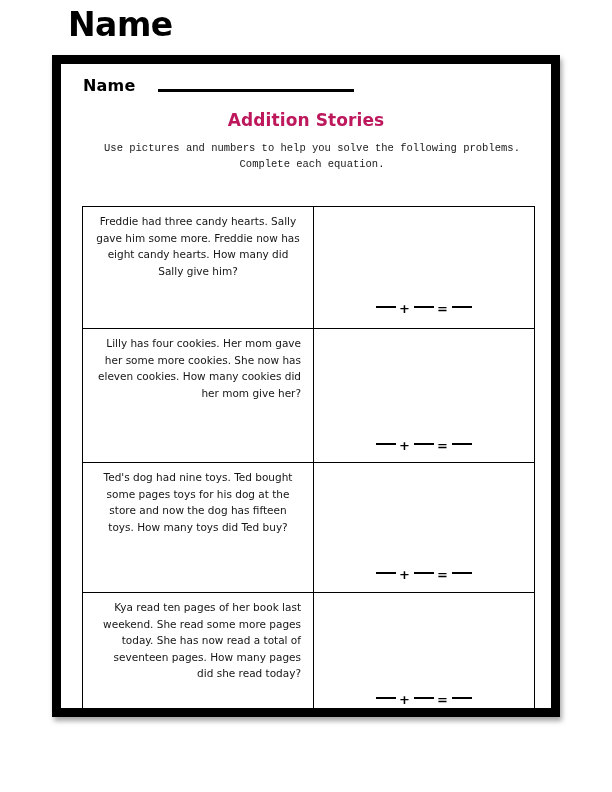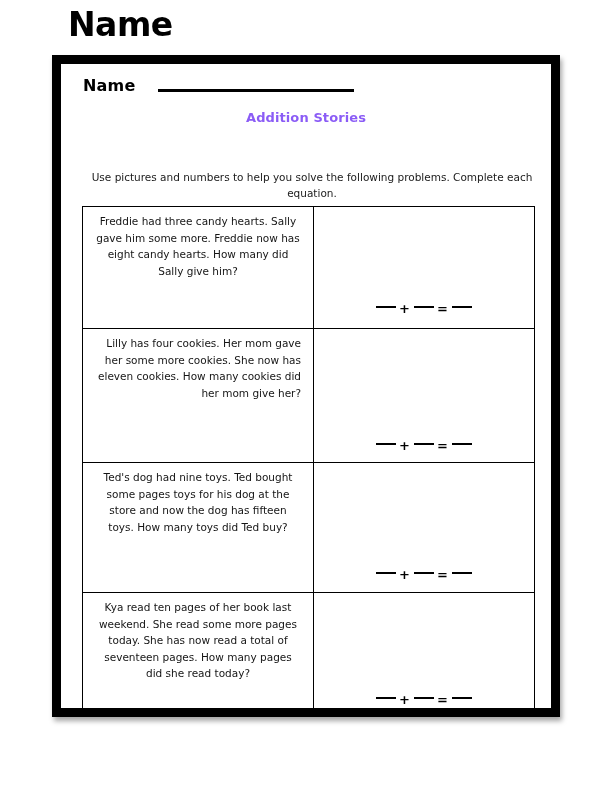--- a/index.html
+++ b/index.html
@@ -80,9 +80,9 @@
     right: 0;
     top: 46px;
     text-align: center;
-    font-size: 13px;
-    font-weight: bold;
-    color: #8b5cf6;
+    font-size: 17px;
+    font-weight: bold;
+    color: #be185d;
     letter-spacing: 0.1px;
   }
 

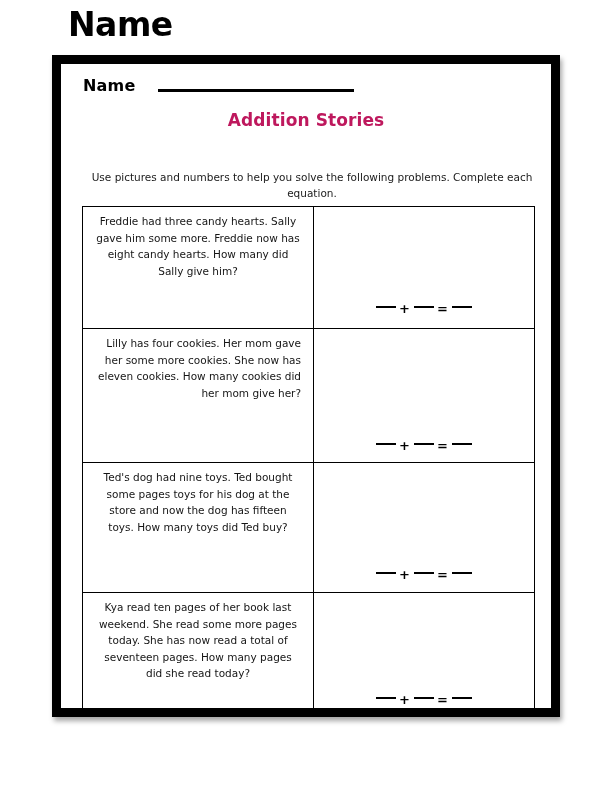--- a/index.html
+++ b/index.html
@@ -91,11 +91,12 @@
     position: absolute;
     left: 24px;
     right: 12px;
-    top: 105px;
+    top: 76px;
     text-align: center;
     font-size: 10.5px;
     line-height: 1.55;
     color: #1a1a1a;
+    font-family: Liberation Mono, monospace;
   }
 
   

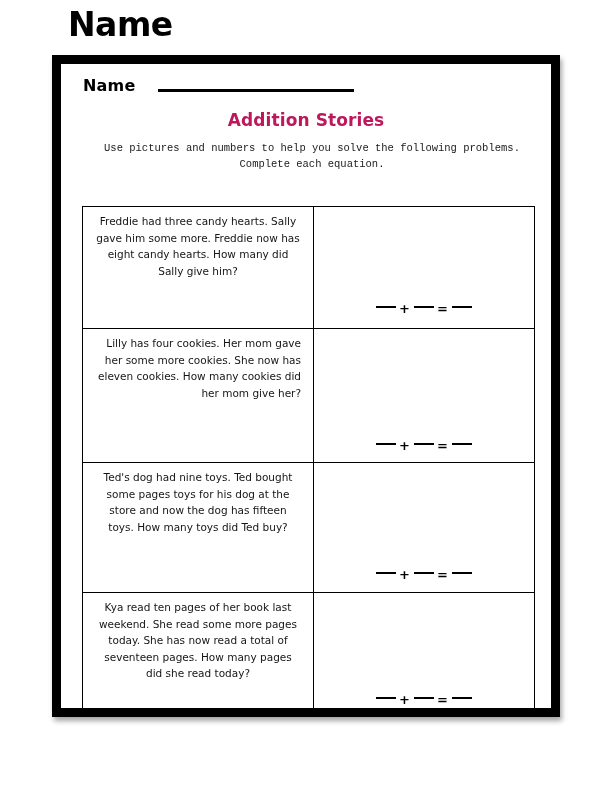--- a/index.html
+++ b/index.html
@@ -173,7 +173,7 @@
   tr.r1 .story-cell { height: 121px; }
   tr.r2 .story-cell { height: 133px; text-align: right; }
   tr.r3 .story-cell { height: 129px; }
-  tr.r4 .story-cell { height: 122px; }
+  tr.r4 .story-cell { height: 122px; text-align: right; }
   tr.r1 .answer-cell { height: 121px; }
   tr.r2 .answer-cell { height: 133px; }
   tr.r3 .answer-cell { height: 129px; }

